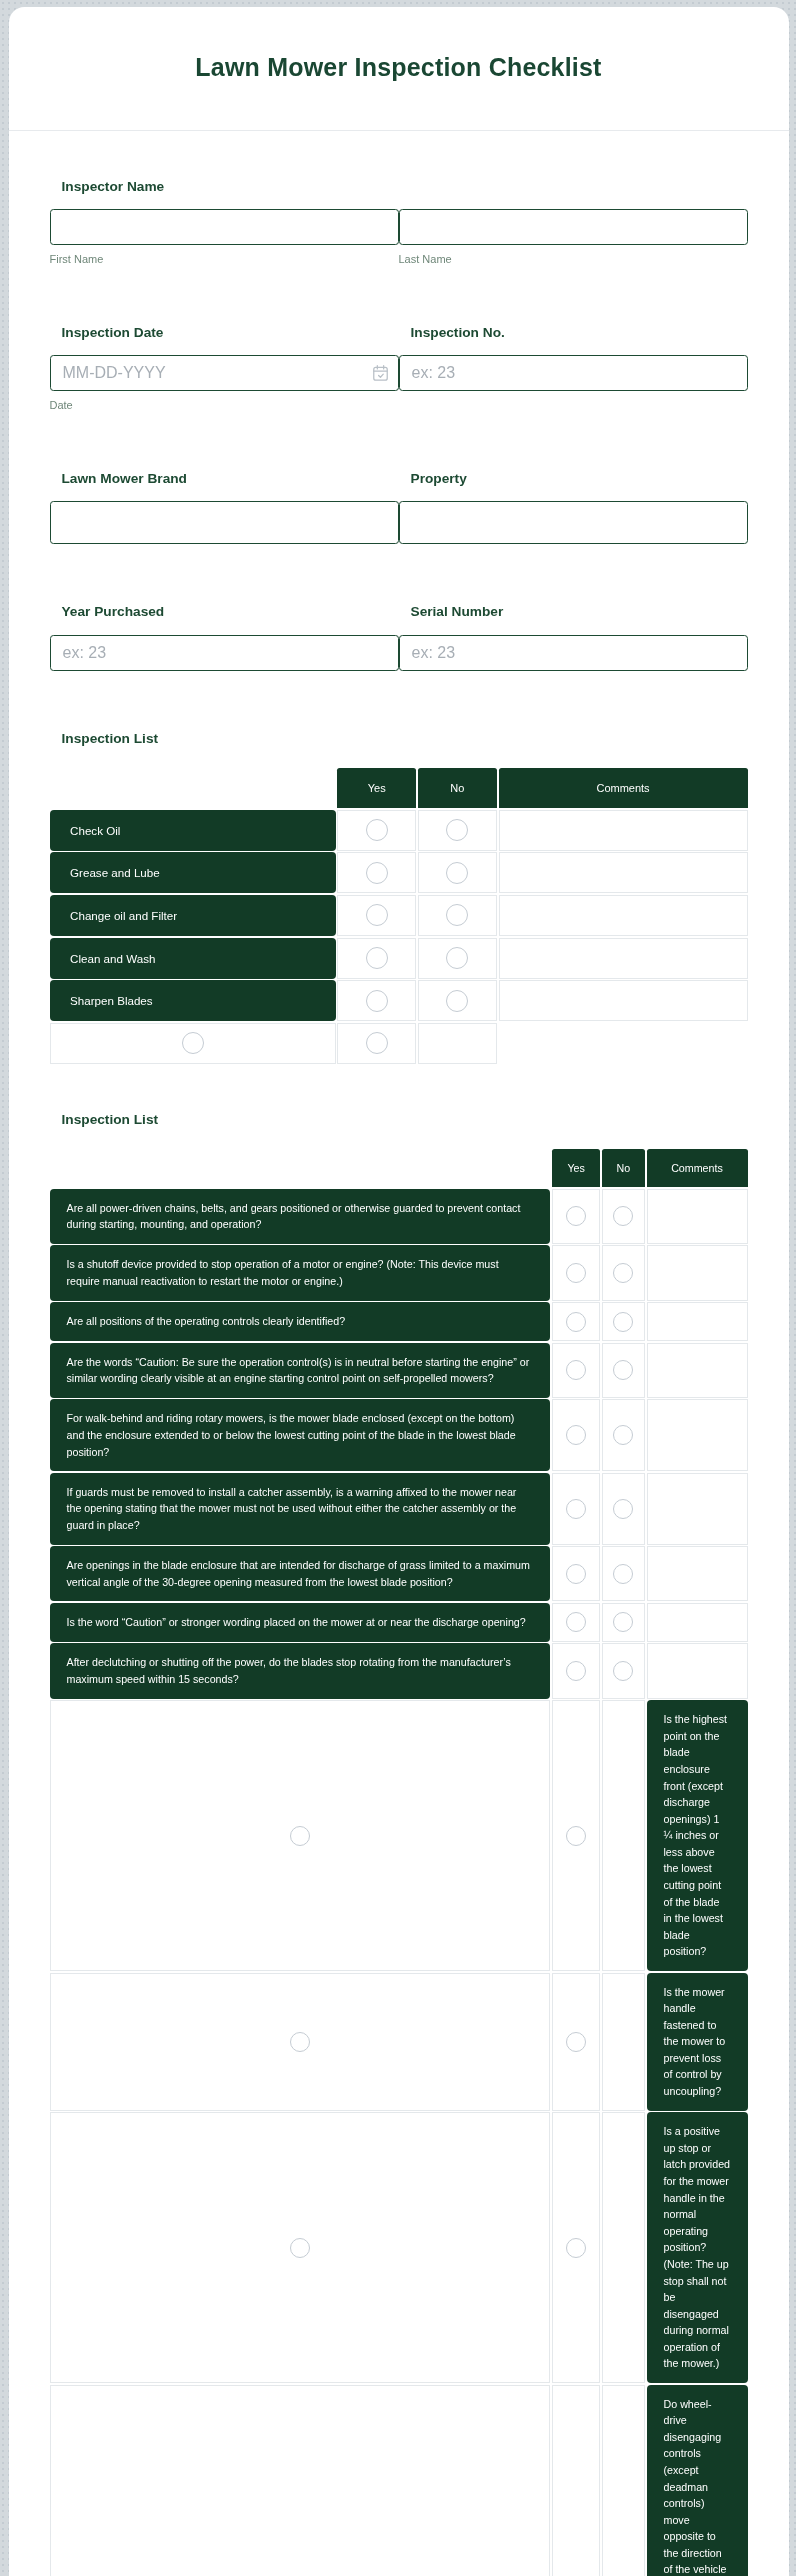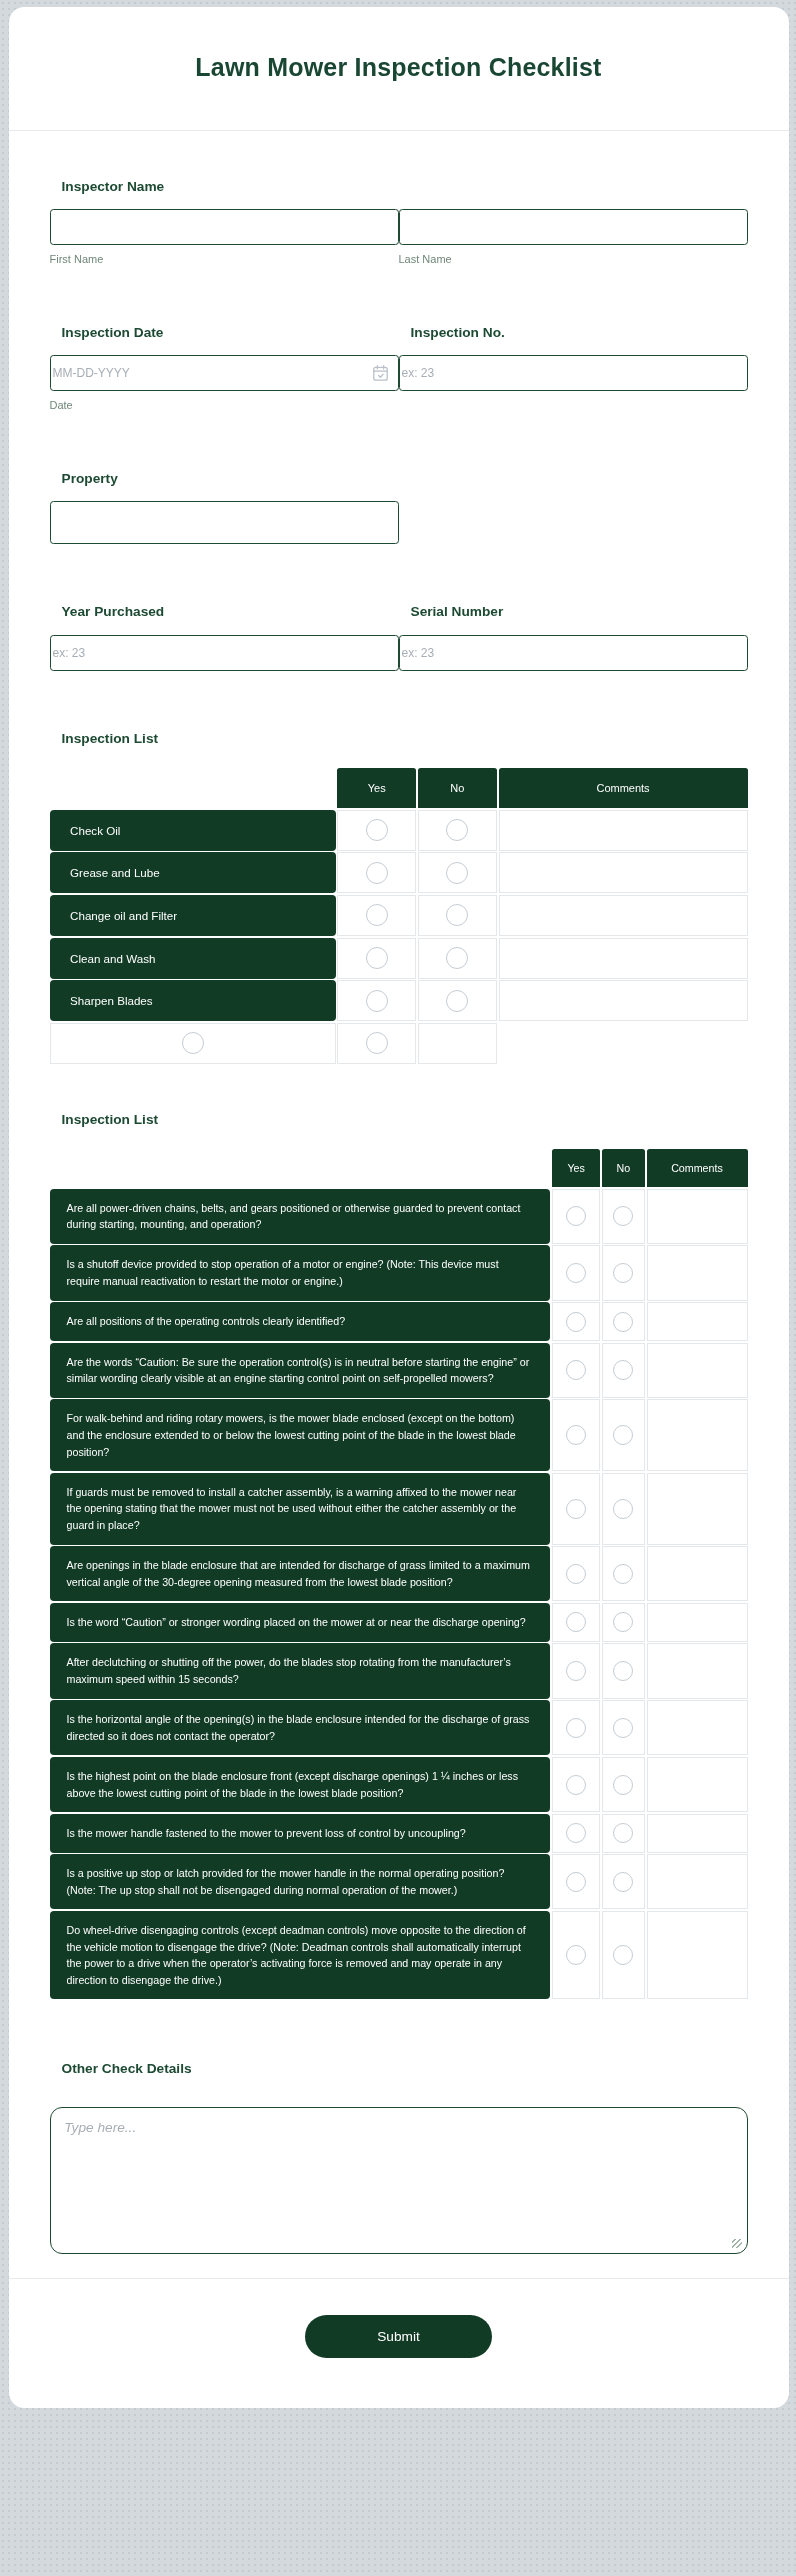--- a/index.html
+++ b/index.html
@@ -44,9 +44,9 @@
     height: 36px;
     border: 0.9px solid #1d4a33;
     border-radius: 3.4px;
-    padding: 0 2px;
+    padding: 0 12px;
     font-family: "Liberation Sans", sans-serif;
-    font-size: 12px;
+    font-size: 16px;
     color: #2c3345;
     background: #fff;
     outline: none;

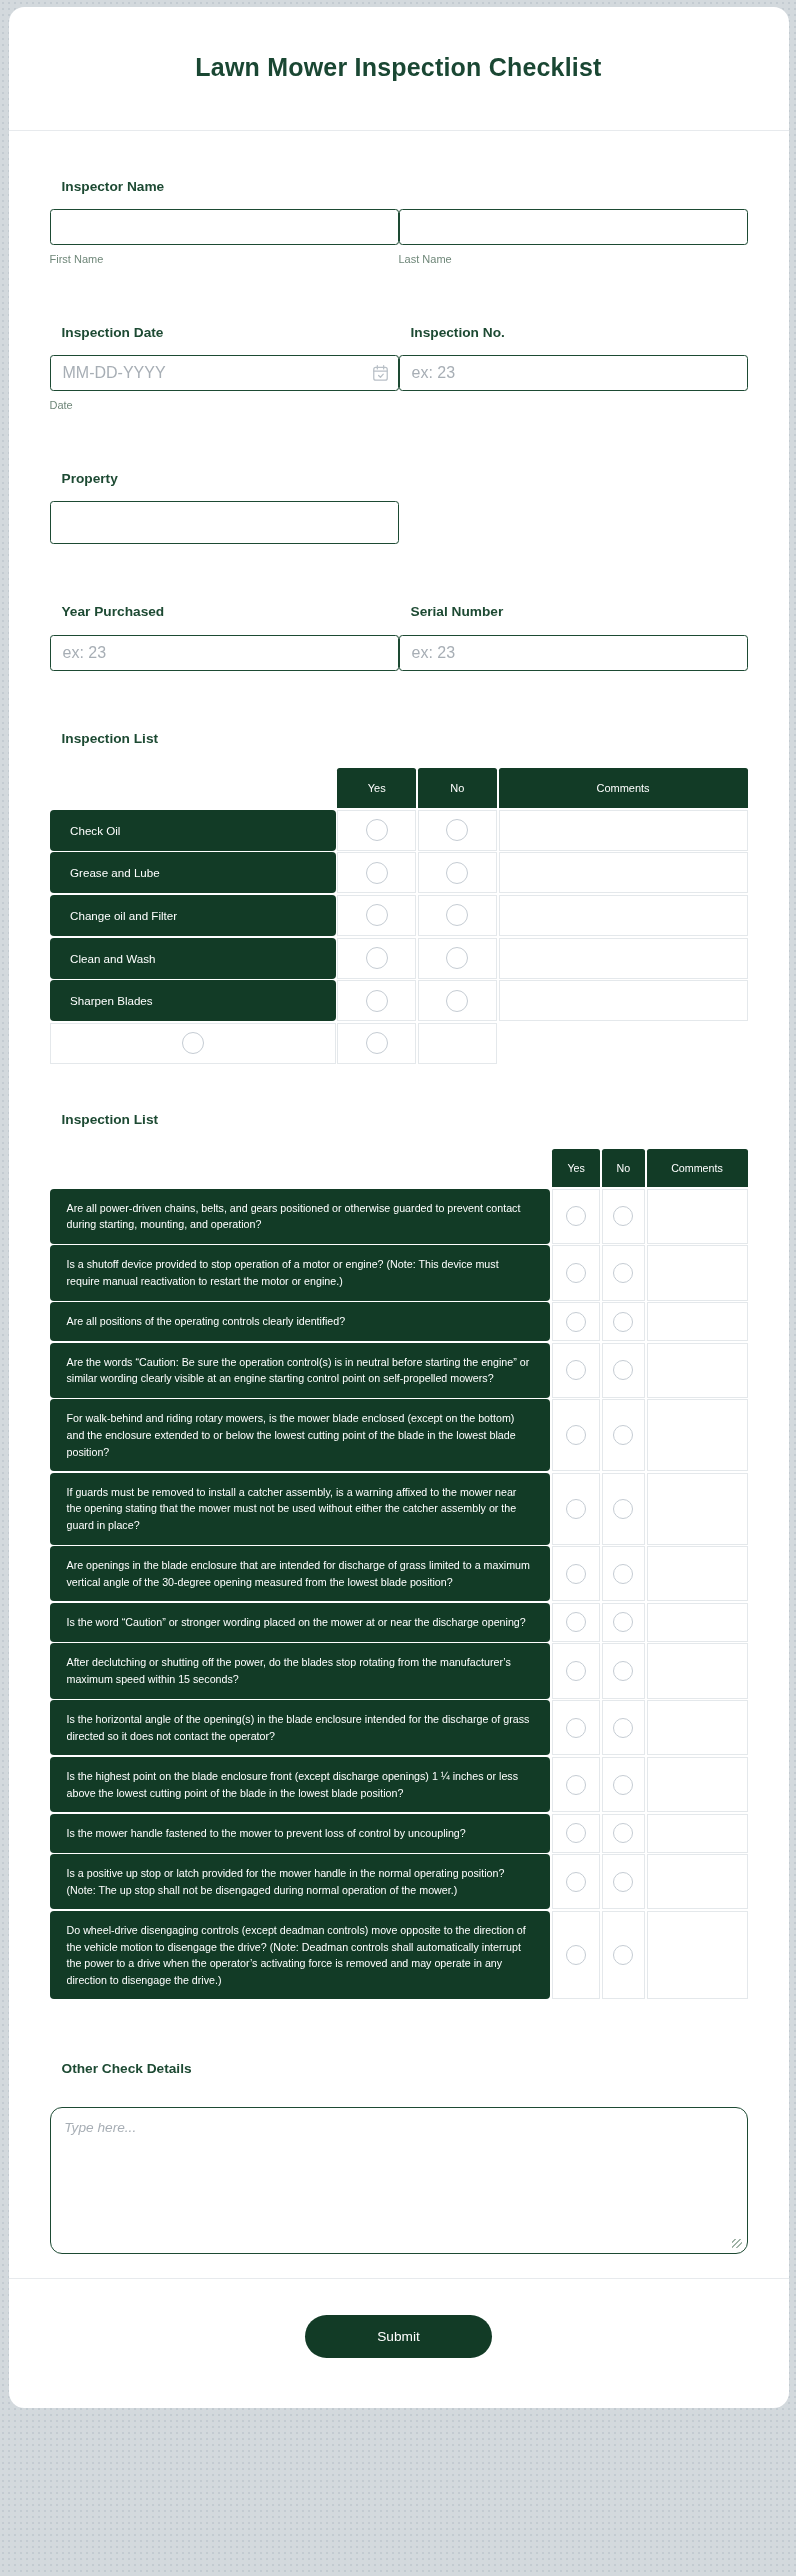--- a/index.html
+++ b/index.html
@@ -182,6 +182,10 @@
 
     <div class="section two-col">
       <div>
+        <span class="field-label">Lawn Mower Brand</span>
+        <input class="text-input tall" type="text" value="" style="">
+      </div>
+      <div>
         <span class="field-label">Property</span>
         <input class="text-input tall" type="text" value="" style="">
       </div>

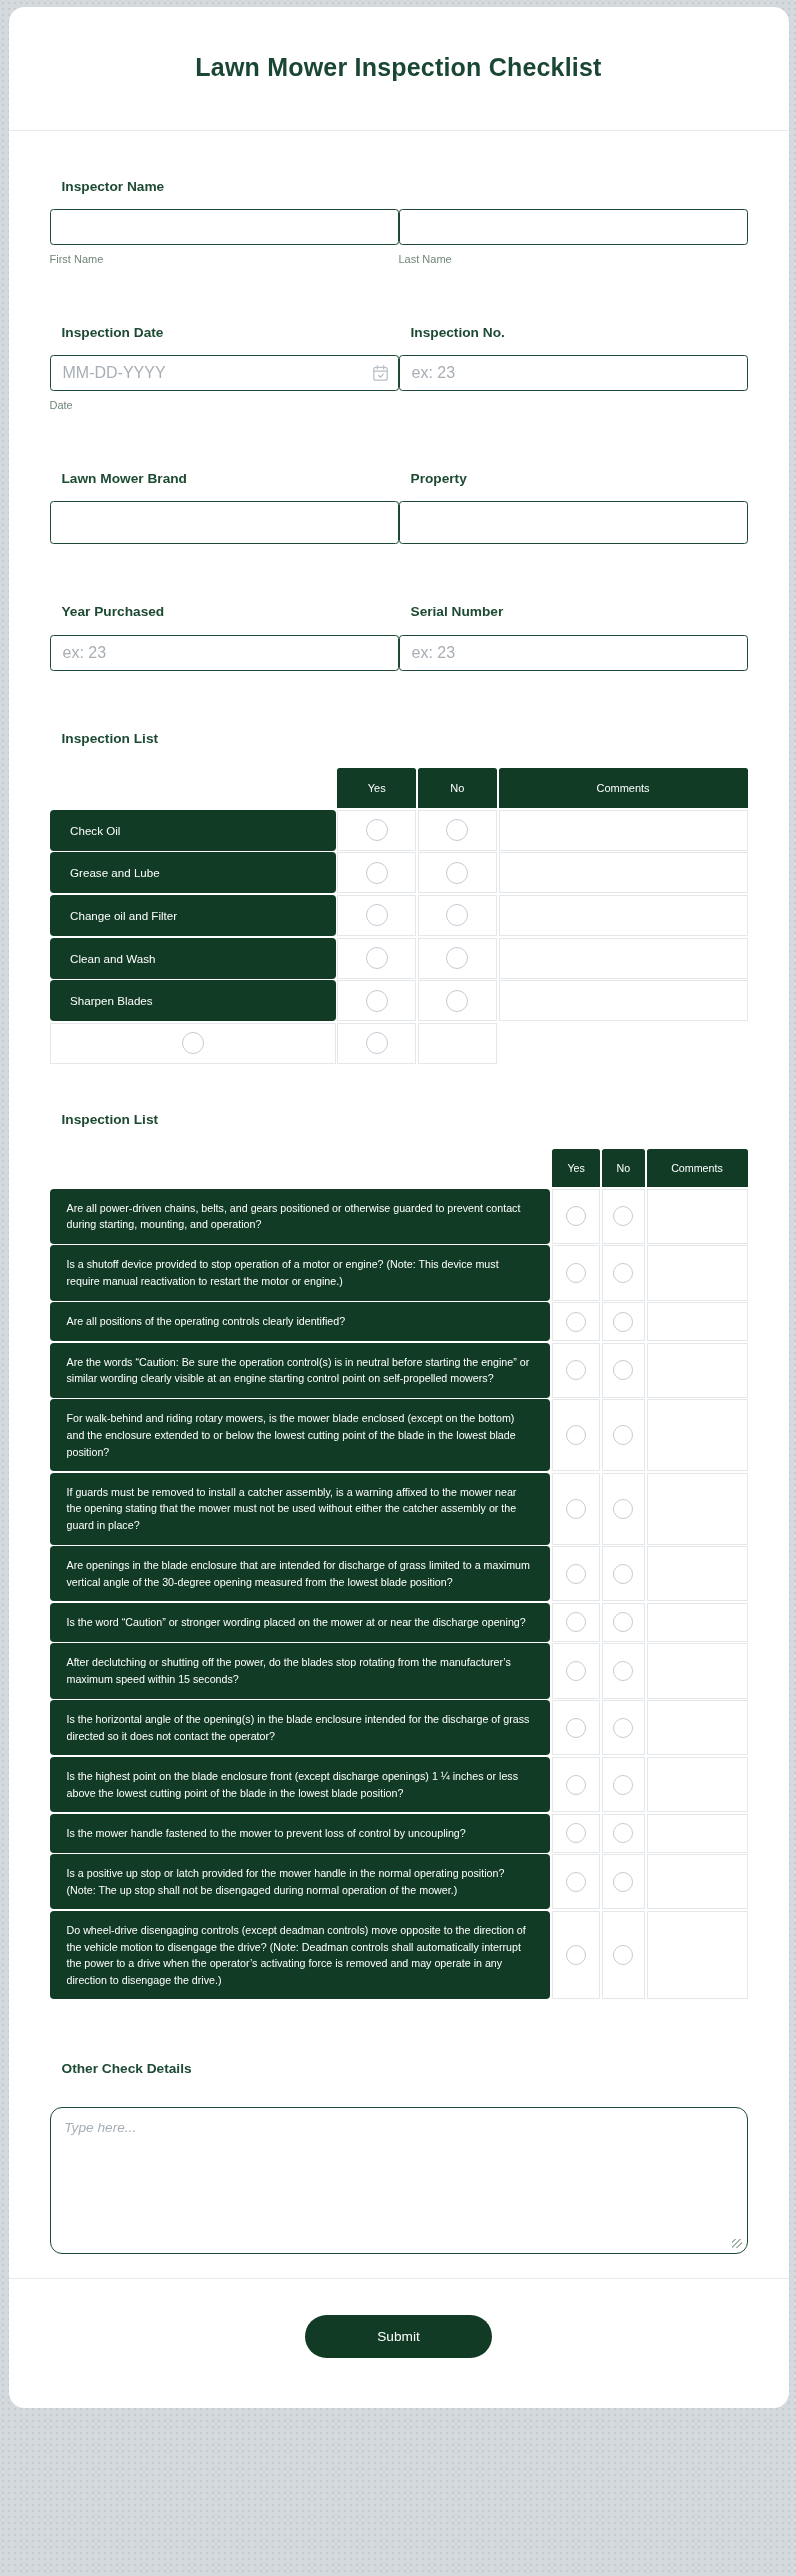--- a/index.html
+++ b/index.html
@@ -354,7 +354,6 @@
           </div>
         <div class="cell"></div>
 
-        <div class="row-label">Is the horizontal angle of the opening(s) in the blade enclosure intended for the discharge of grass directed so it does not contact the operator?</div>
         <div class="cell">
             <span class="radio"></span>
           </div>

